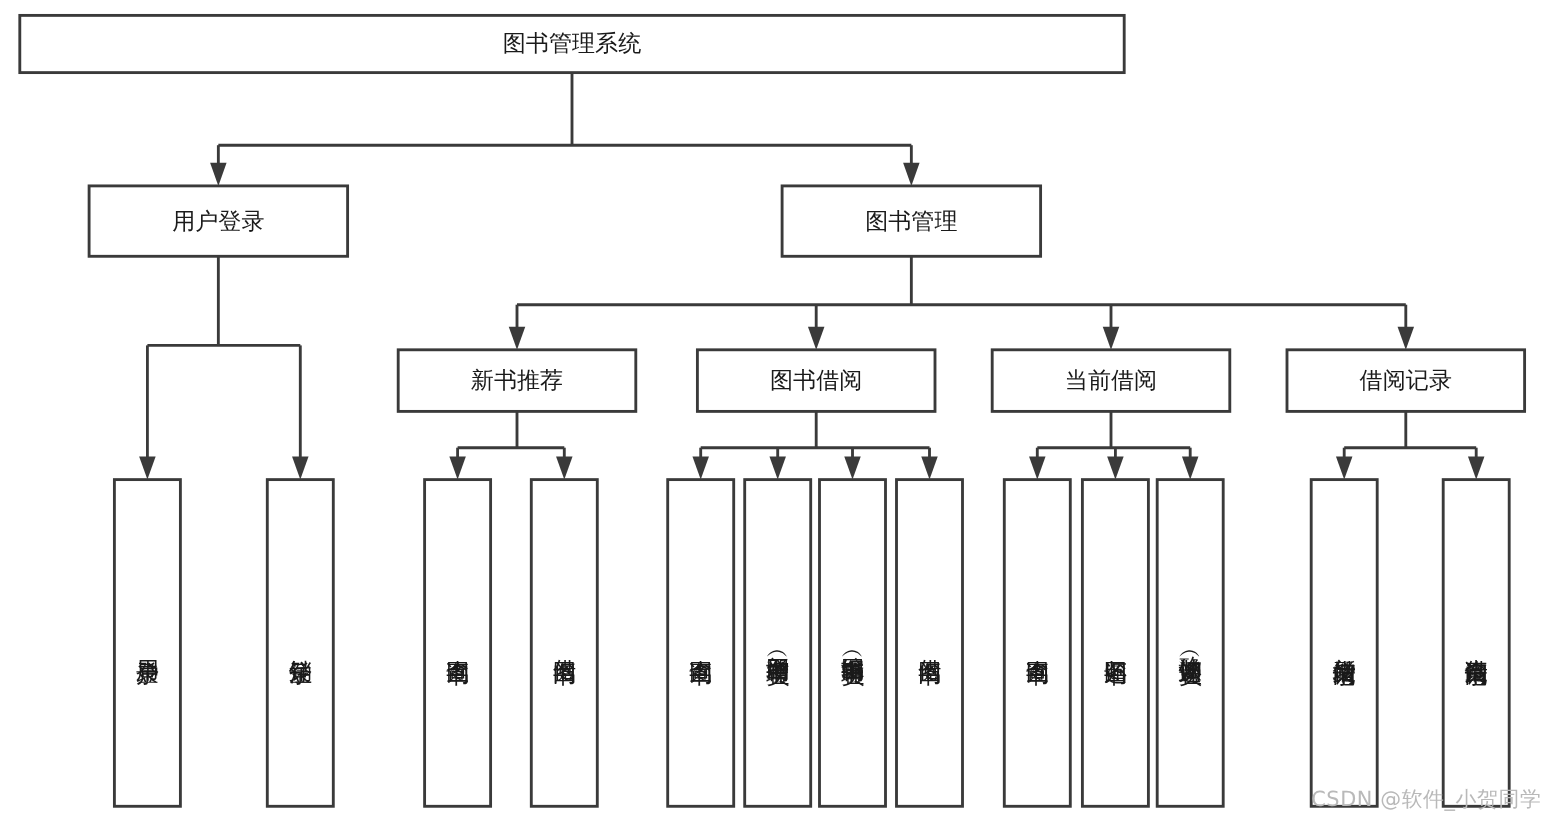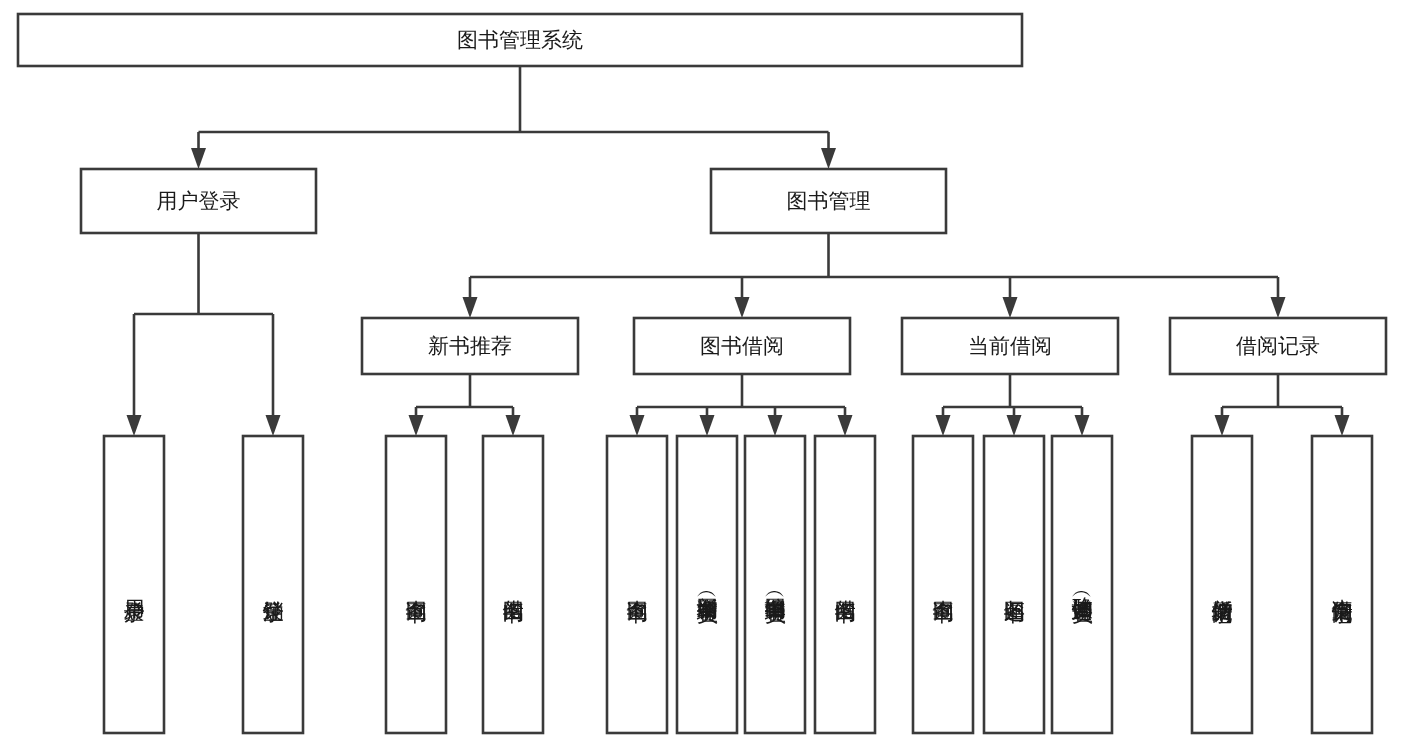--- a/index.html
+++ b/index.html
@@ -178,6 +178,7 @@
       <div class="leaf-label" style="left: 1192px; top: 436px; width: 60px; height: 297px;">新增借阅记录</div>
       <div class="leaf-label" style="left: 1312px; top: 436px; width: 60px; height: 297px;">查询借阅记录</div>
     </div>
+  <div class="watermark" style="left: 1192px; top: 714px; color: rgb(185, 185, 185);">CSDN @软件_小贺同学</div>
 </div>
 
 </body></html>

